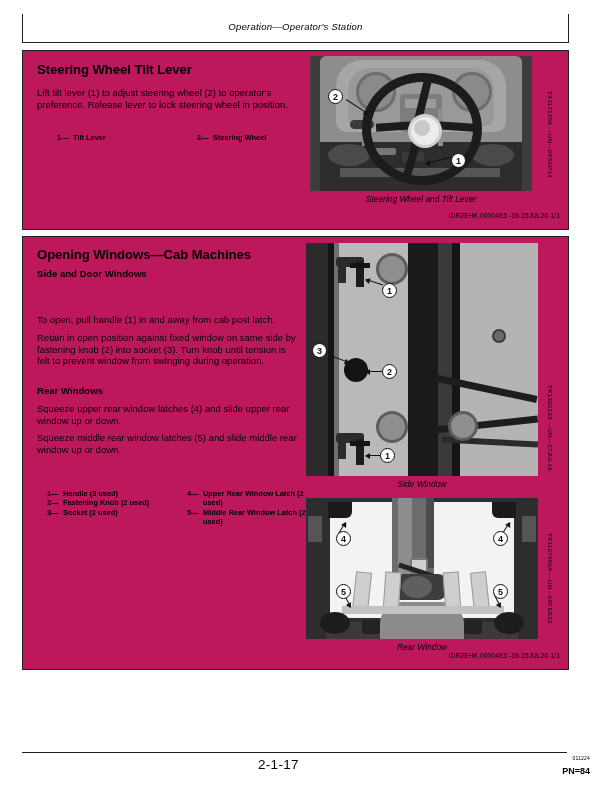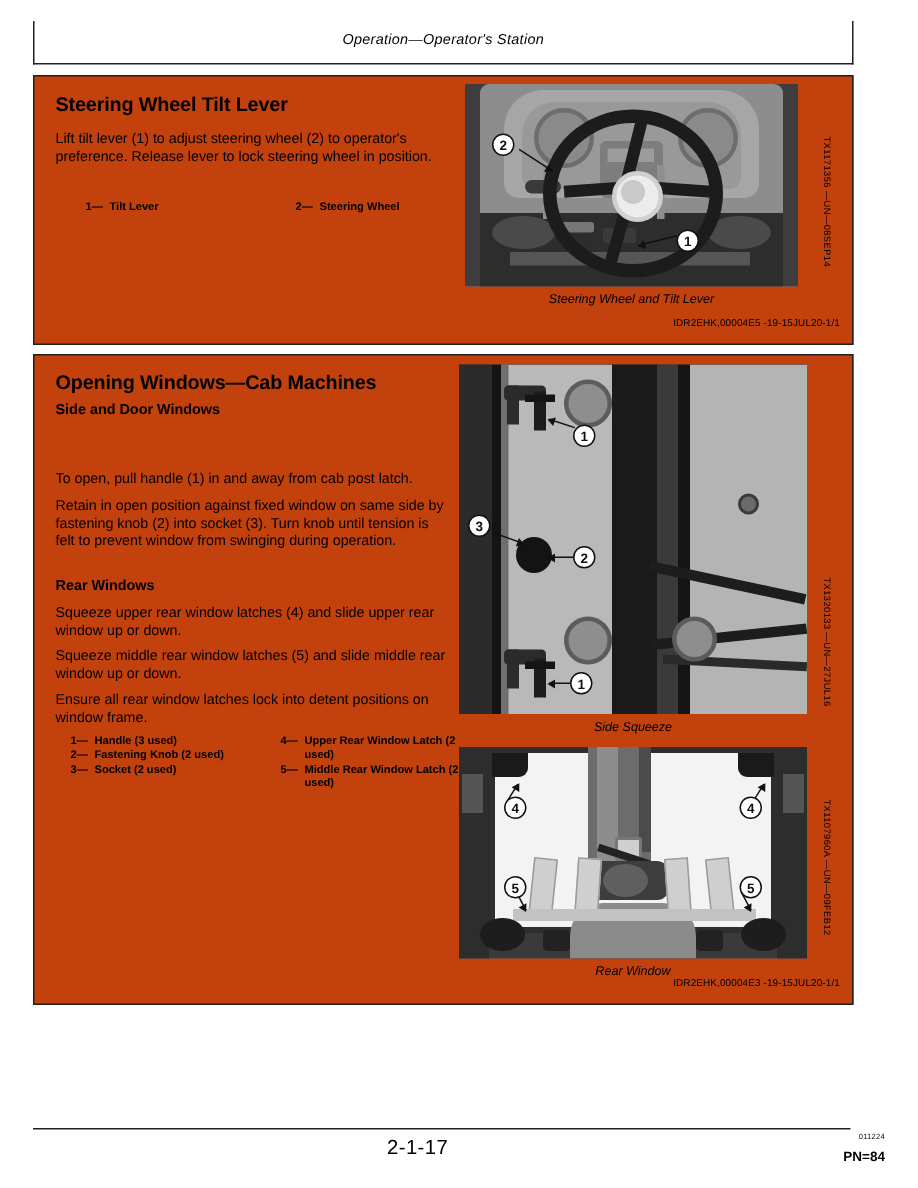--- a/index.html
+++ b/index.html
@@ -23,7 +23,7 @@
 
   
   .panel{
-    position:absolute;border:1px solid #231f20;background:#c2410c;
+    position:absolute;border:1px solid #231f20;background:#be185d;
   }
   #panel-1{left:22px;top:50px;width:545px;height:178px;}
   #panel-2{left:22px;top:236px;width:545px;height:432px;}

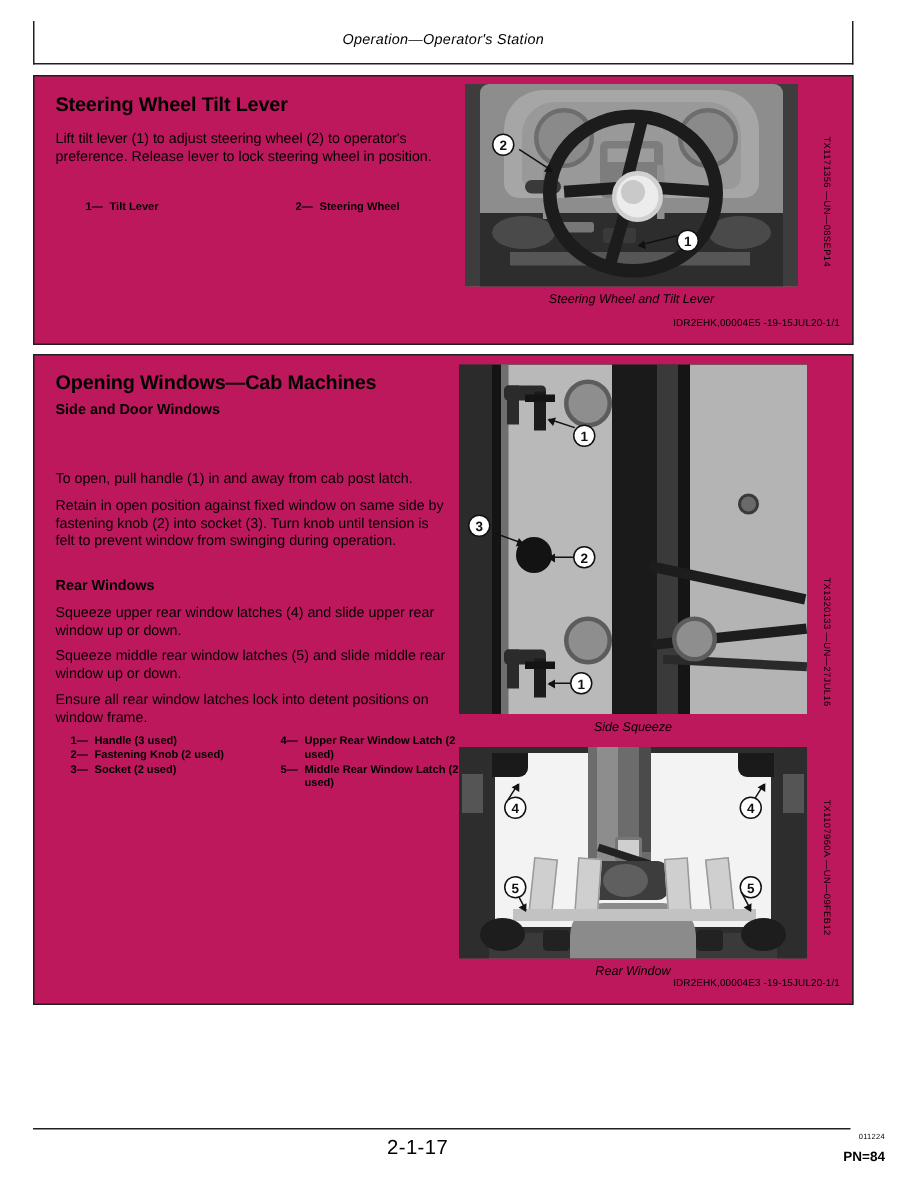--- a/index.html
+++ b/index.html
@@ -173,7 +173,6 @@
 
     <div class="body-text" style="left:14px;top:166px;width:262px;">Squeeze upper rear window latches (4) and slide upper rear window up or down.</div>
     <div class="body-text" style="left:14px;top:195px;width:262px;">Squeeze middle rear window latches (5) and slide middle rear window up or down.</div>
-    <div class="body-text" style="left:14px;top:224px;width:262px;">Ensure all rear window latches lock into detent positions on window frame.</div>
 
     <div class="legend" style="left:24px;top:252px;width:270px;">
       <div class="row" style="position:absolute;left:0;top:0;width:132px;">

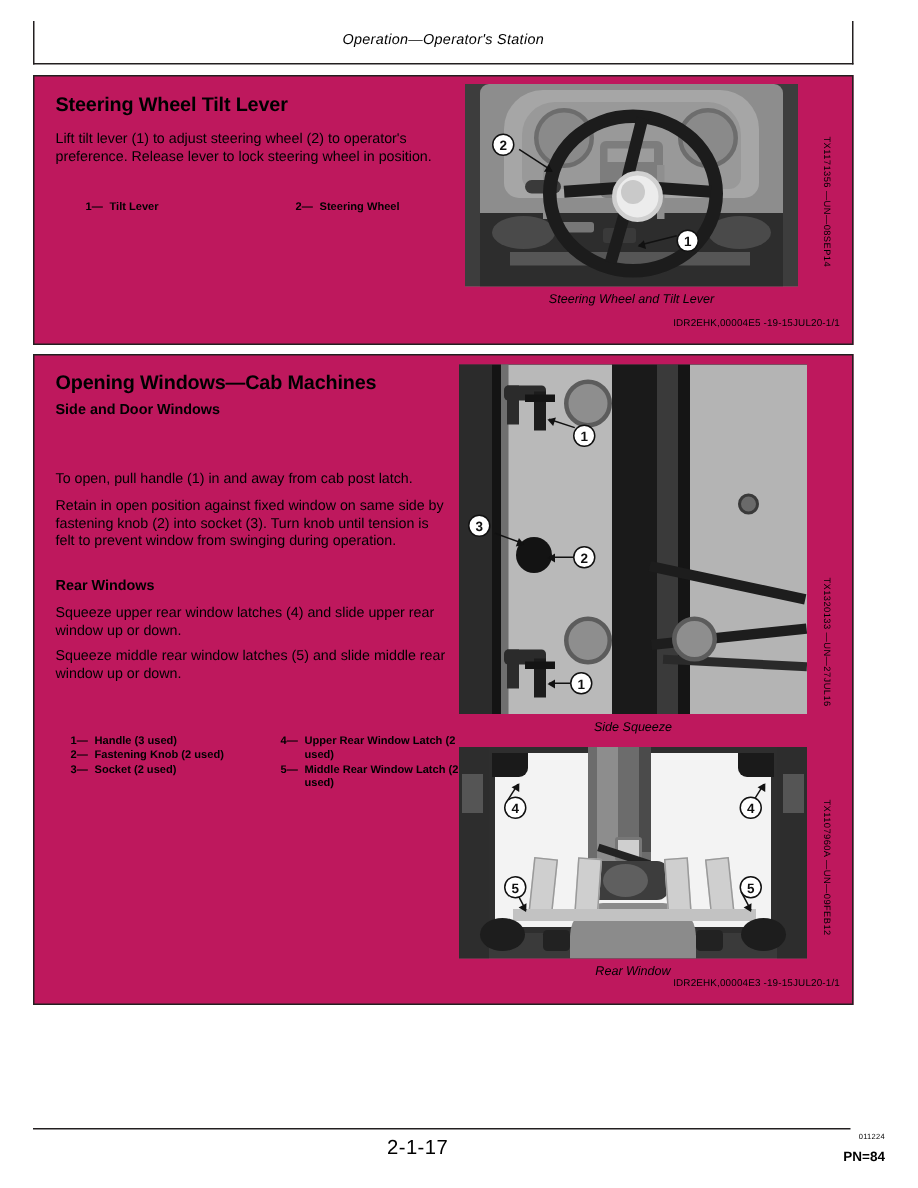--- a/index.html
+++ b/index.html
@@ -247,7 +247,7 @@
         <div class="lead rev" style="left:60px;top:212px;width:16px;"></div>
         <div class="cal" style="left:74px;top:205px;">1</div>
       </div>
-      <div class="figcap">Side Squeeze</div>
+      <div class="figcap">Side Window</div>
     </div>
 
     <div class="figcode" style="left:524px;top:148px;">TX1320133 —UN—27JUL16</div>

